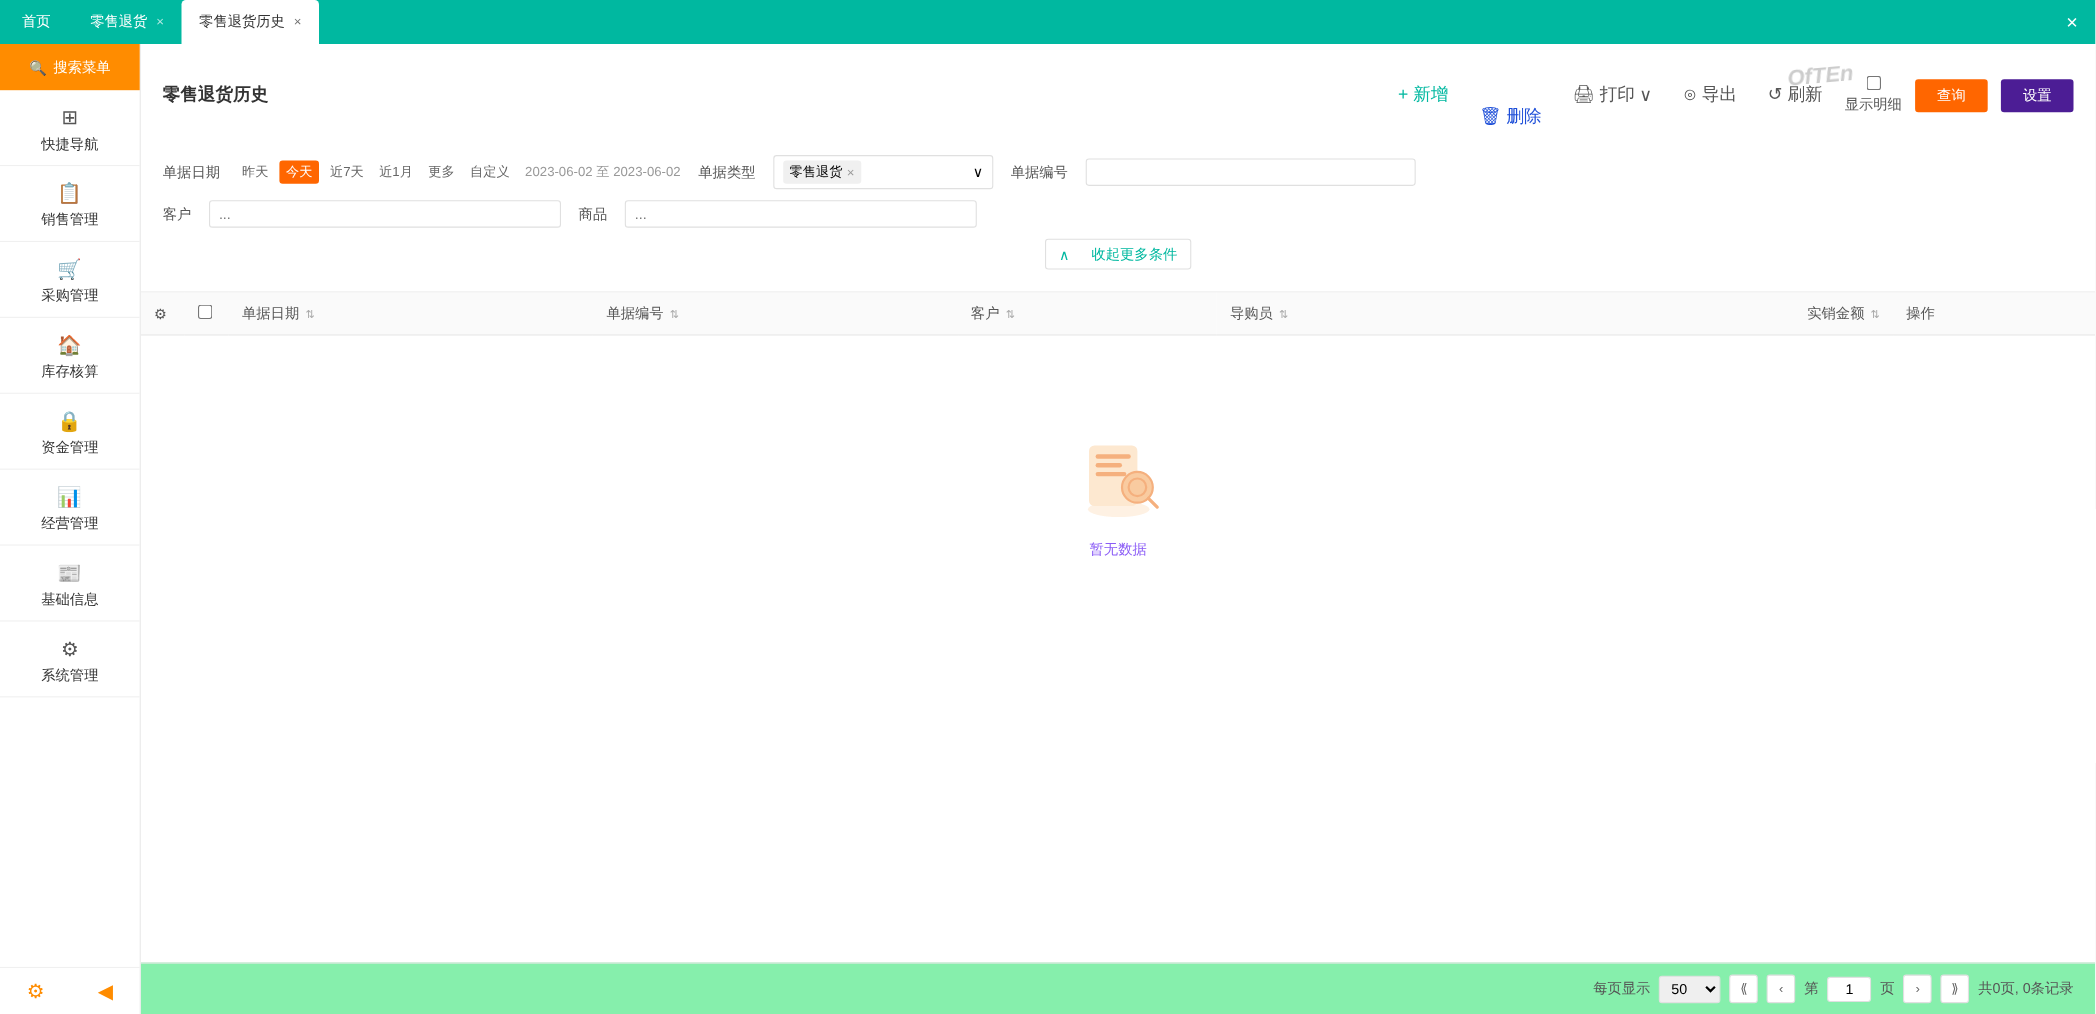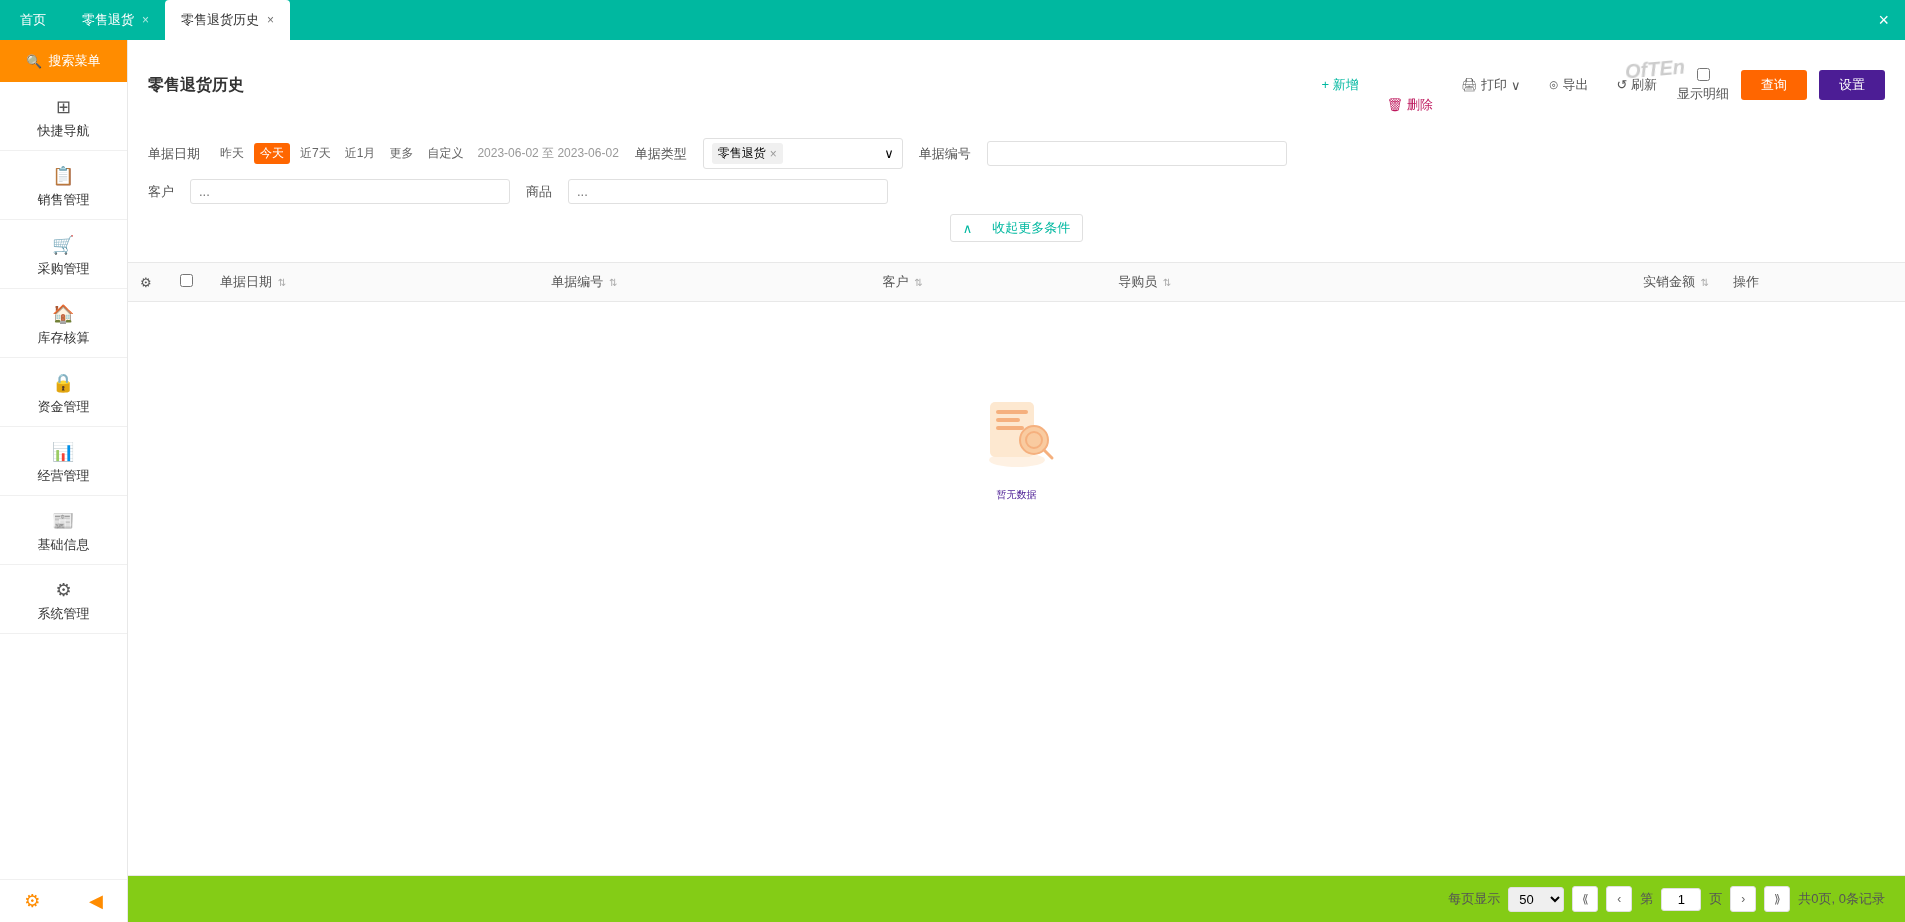--- a/index.html
+++ b/index.html
@@ -145,7 +145,7 @@
       display: flex;
       align-items: center;
       gap: 4px;
-      font-size: 13px;
+      font-size: 16px;
       color: #555;
       cursor: pointer;
       padding: 4px 8px;

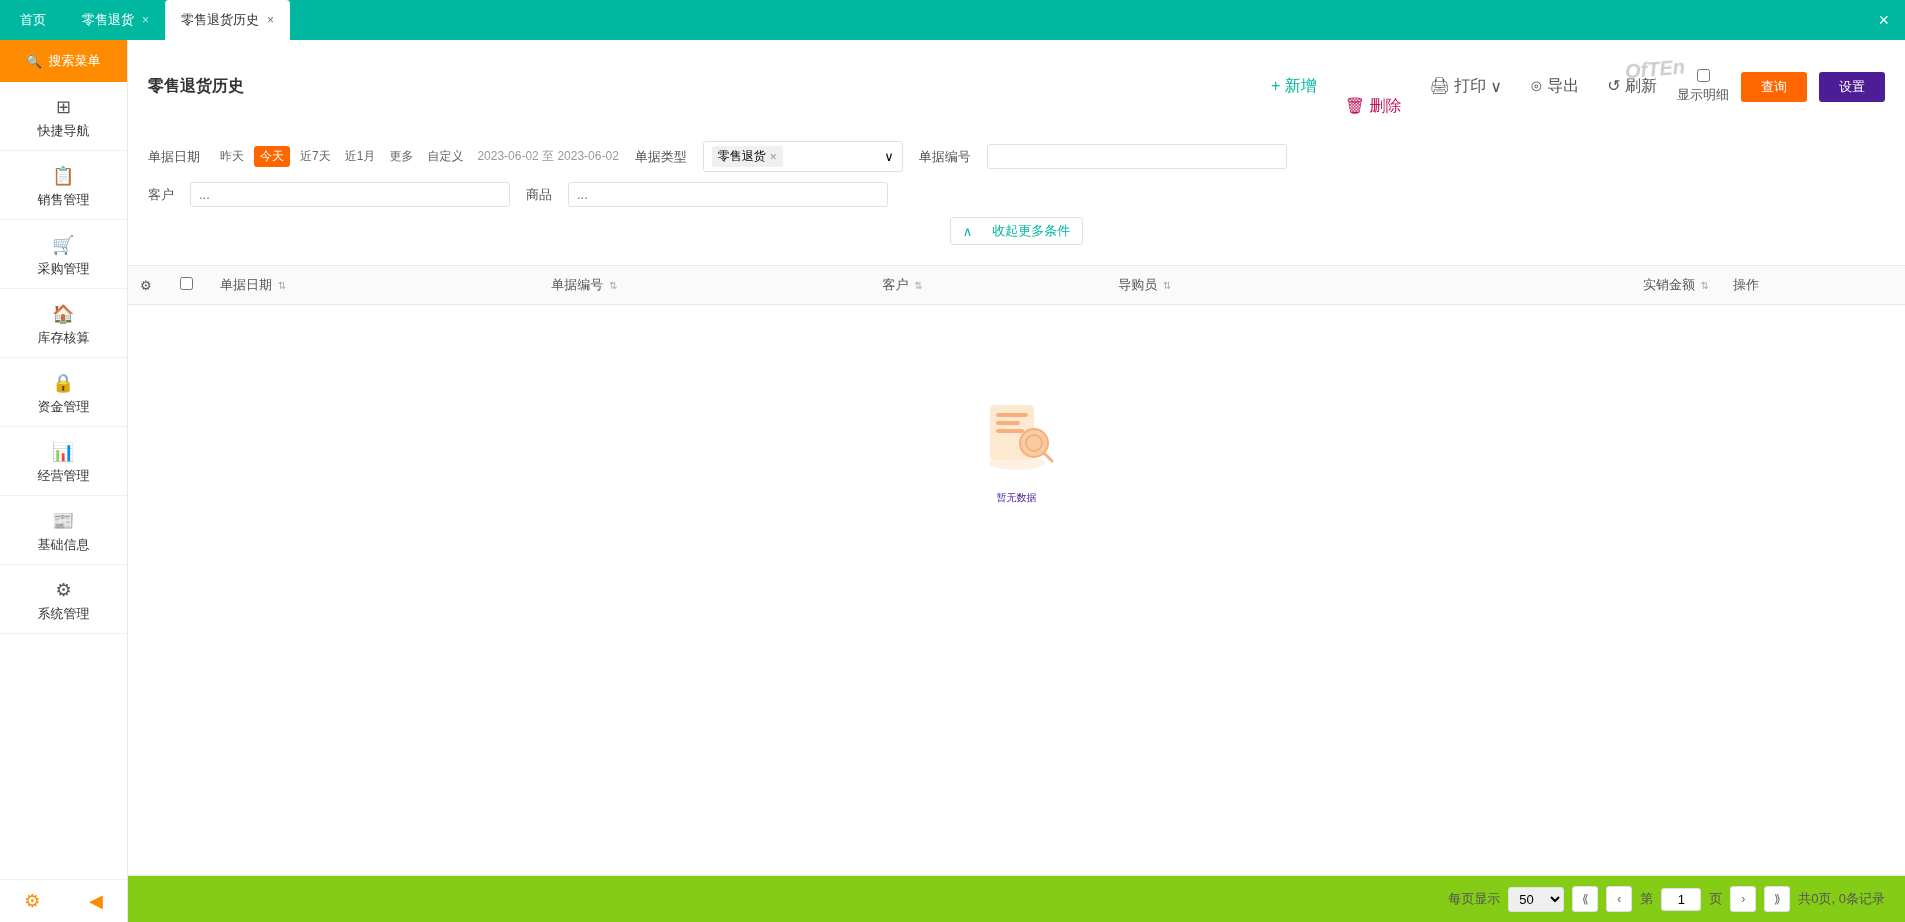--- a/index.html
+++ b/index.html
@@ -155,7 +155,7 @@
       color: #00b8a0;
       font-weight: 500;
     }
-    .btn-delete { color: #be185d; margin-top: 40px; }
+    .btn-delete { color: #1d4ed8; margin-top: 40px; }
     .btn-query {
       background: #ff6600;
       color: #fff;

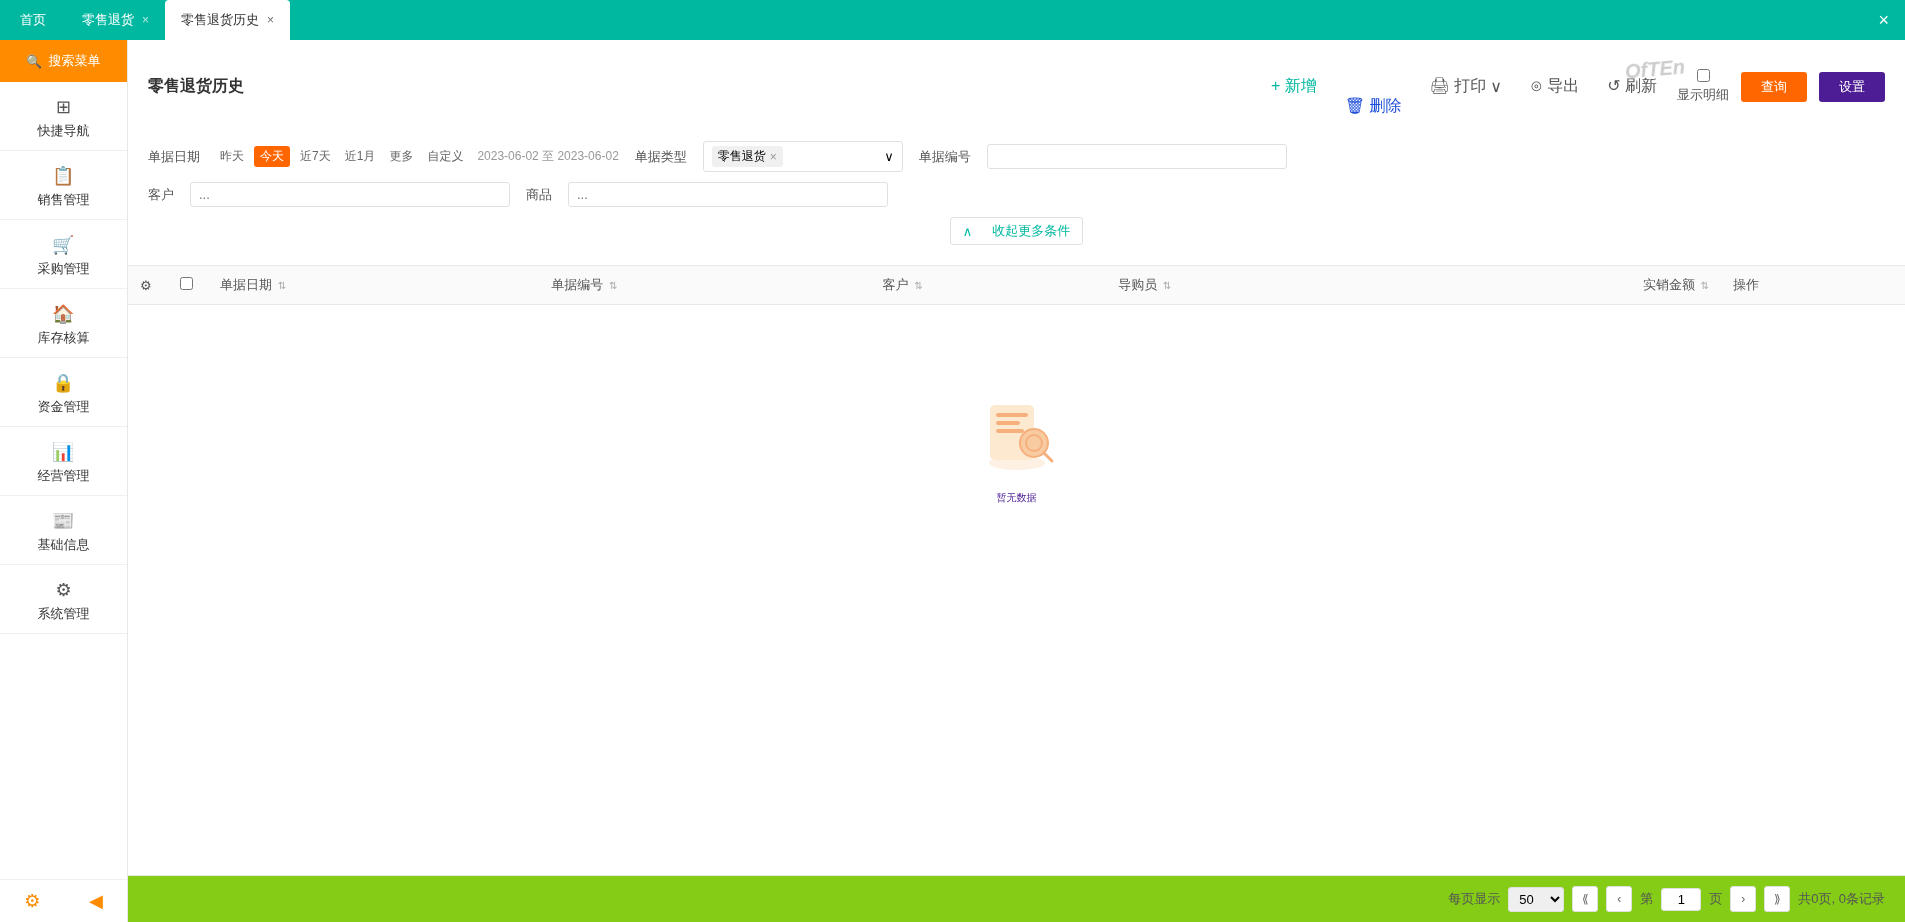--- a/index.html
+++ b/index.html
@@ -300,8 +300,8 @@
       align-items: center;
       justify-content: center;
       padding: 80px 0;
-      color: #4c1d95;
-      font-size: 10px;
+      color: #8b5cf6;
+      font-size: 13px;
     }
     .empty-icon {
       width: 90px;

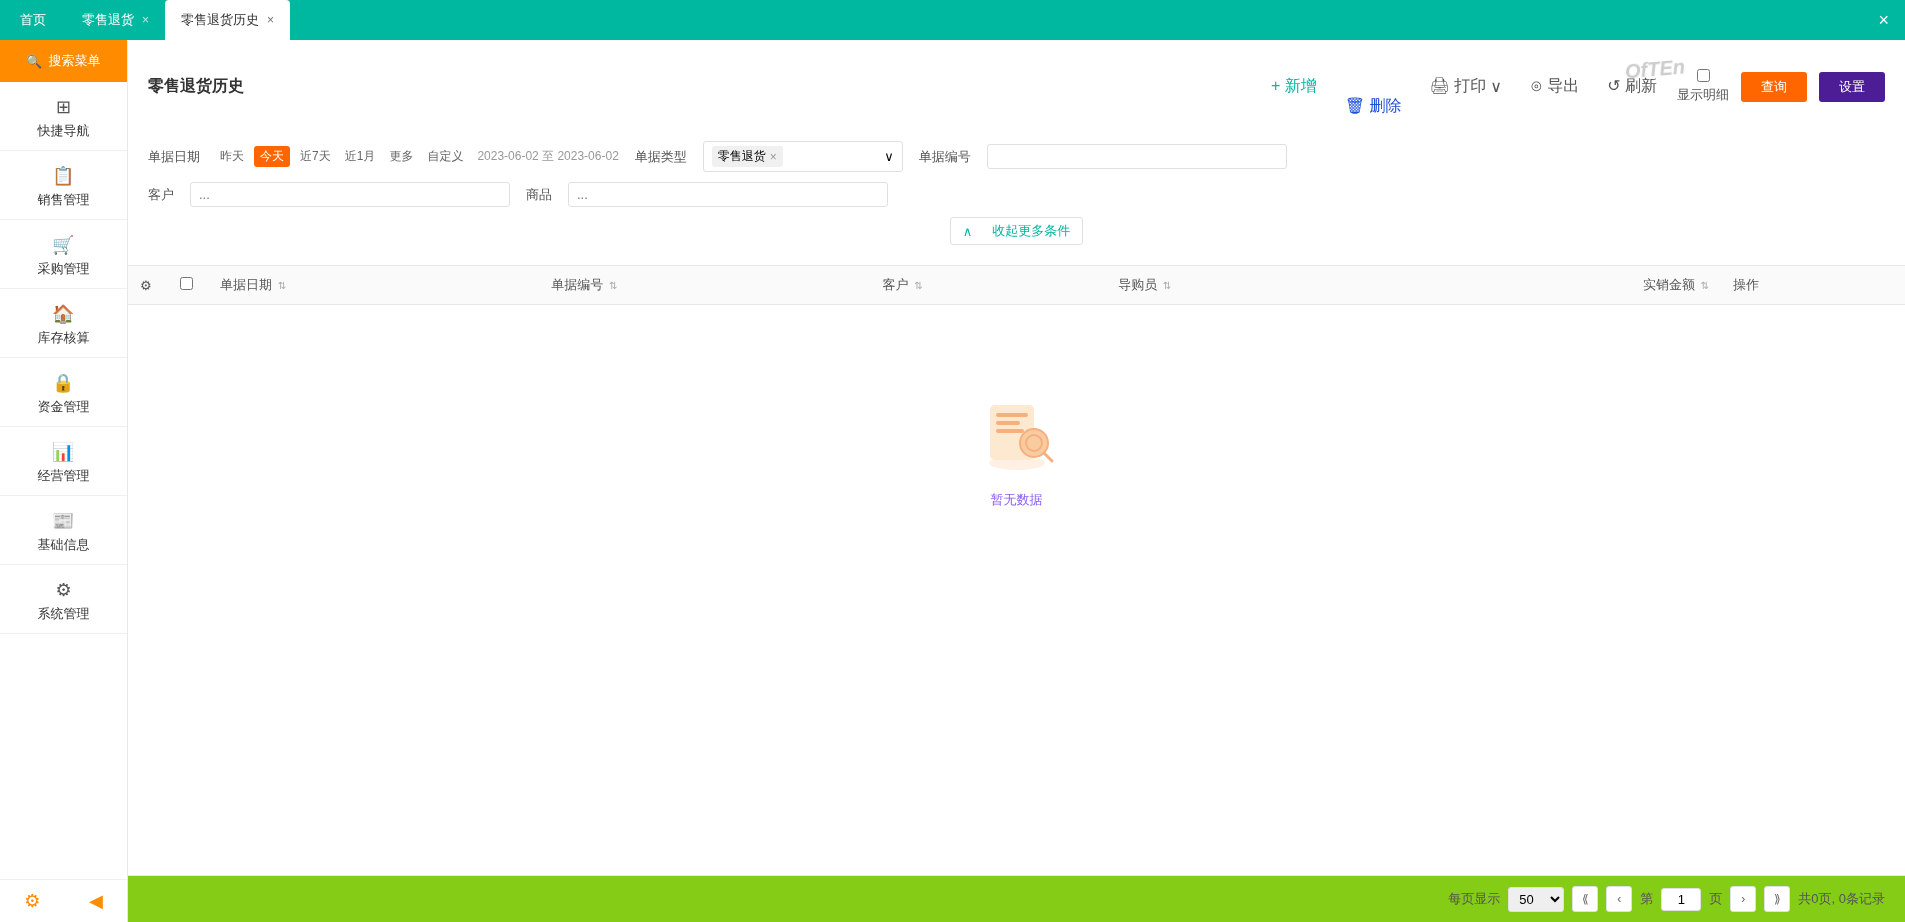--- a/index.html
+++ b/index.html
@@ -315,7 +315,7 @@
       align-items: center;
       justify-content: flex-end;
       padding: 10px 20px;
-      background: #84cc16;
+      background: #86efac;
       border-top: 1px solid #e8e8e8;
       gap: 8px;
       font-size: 13px;

